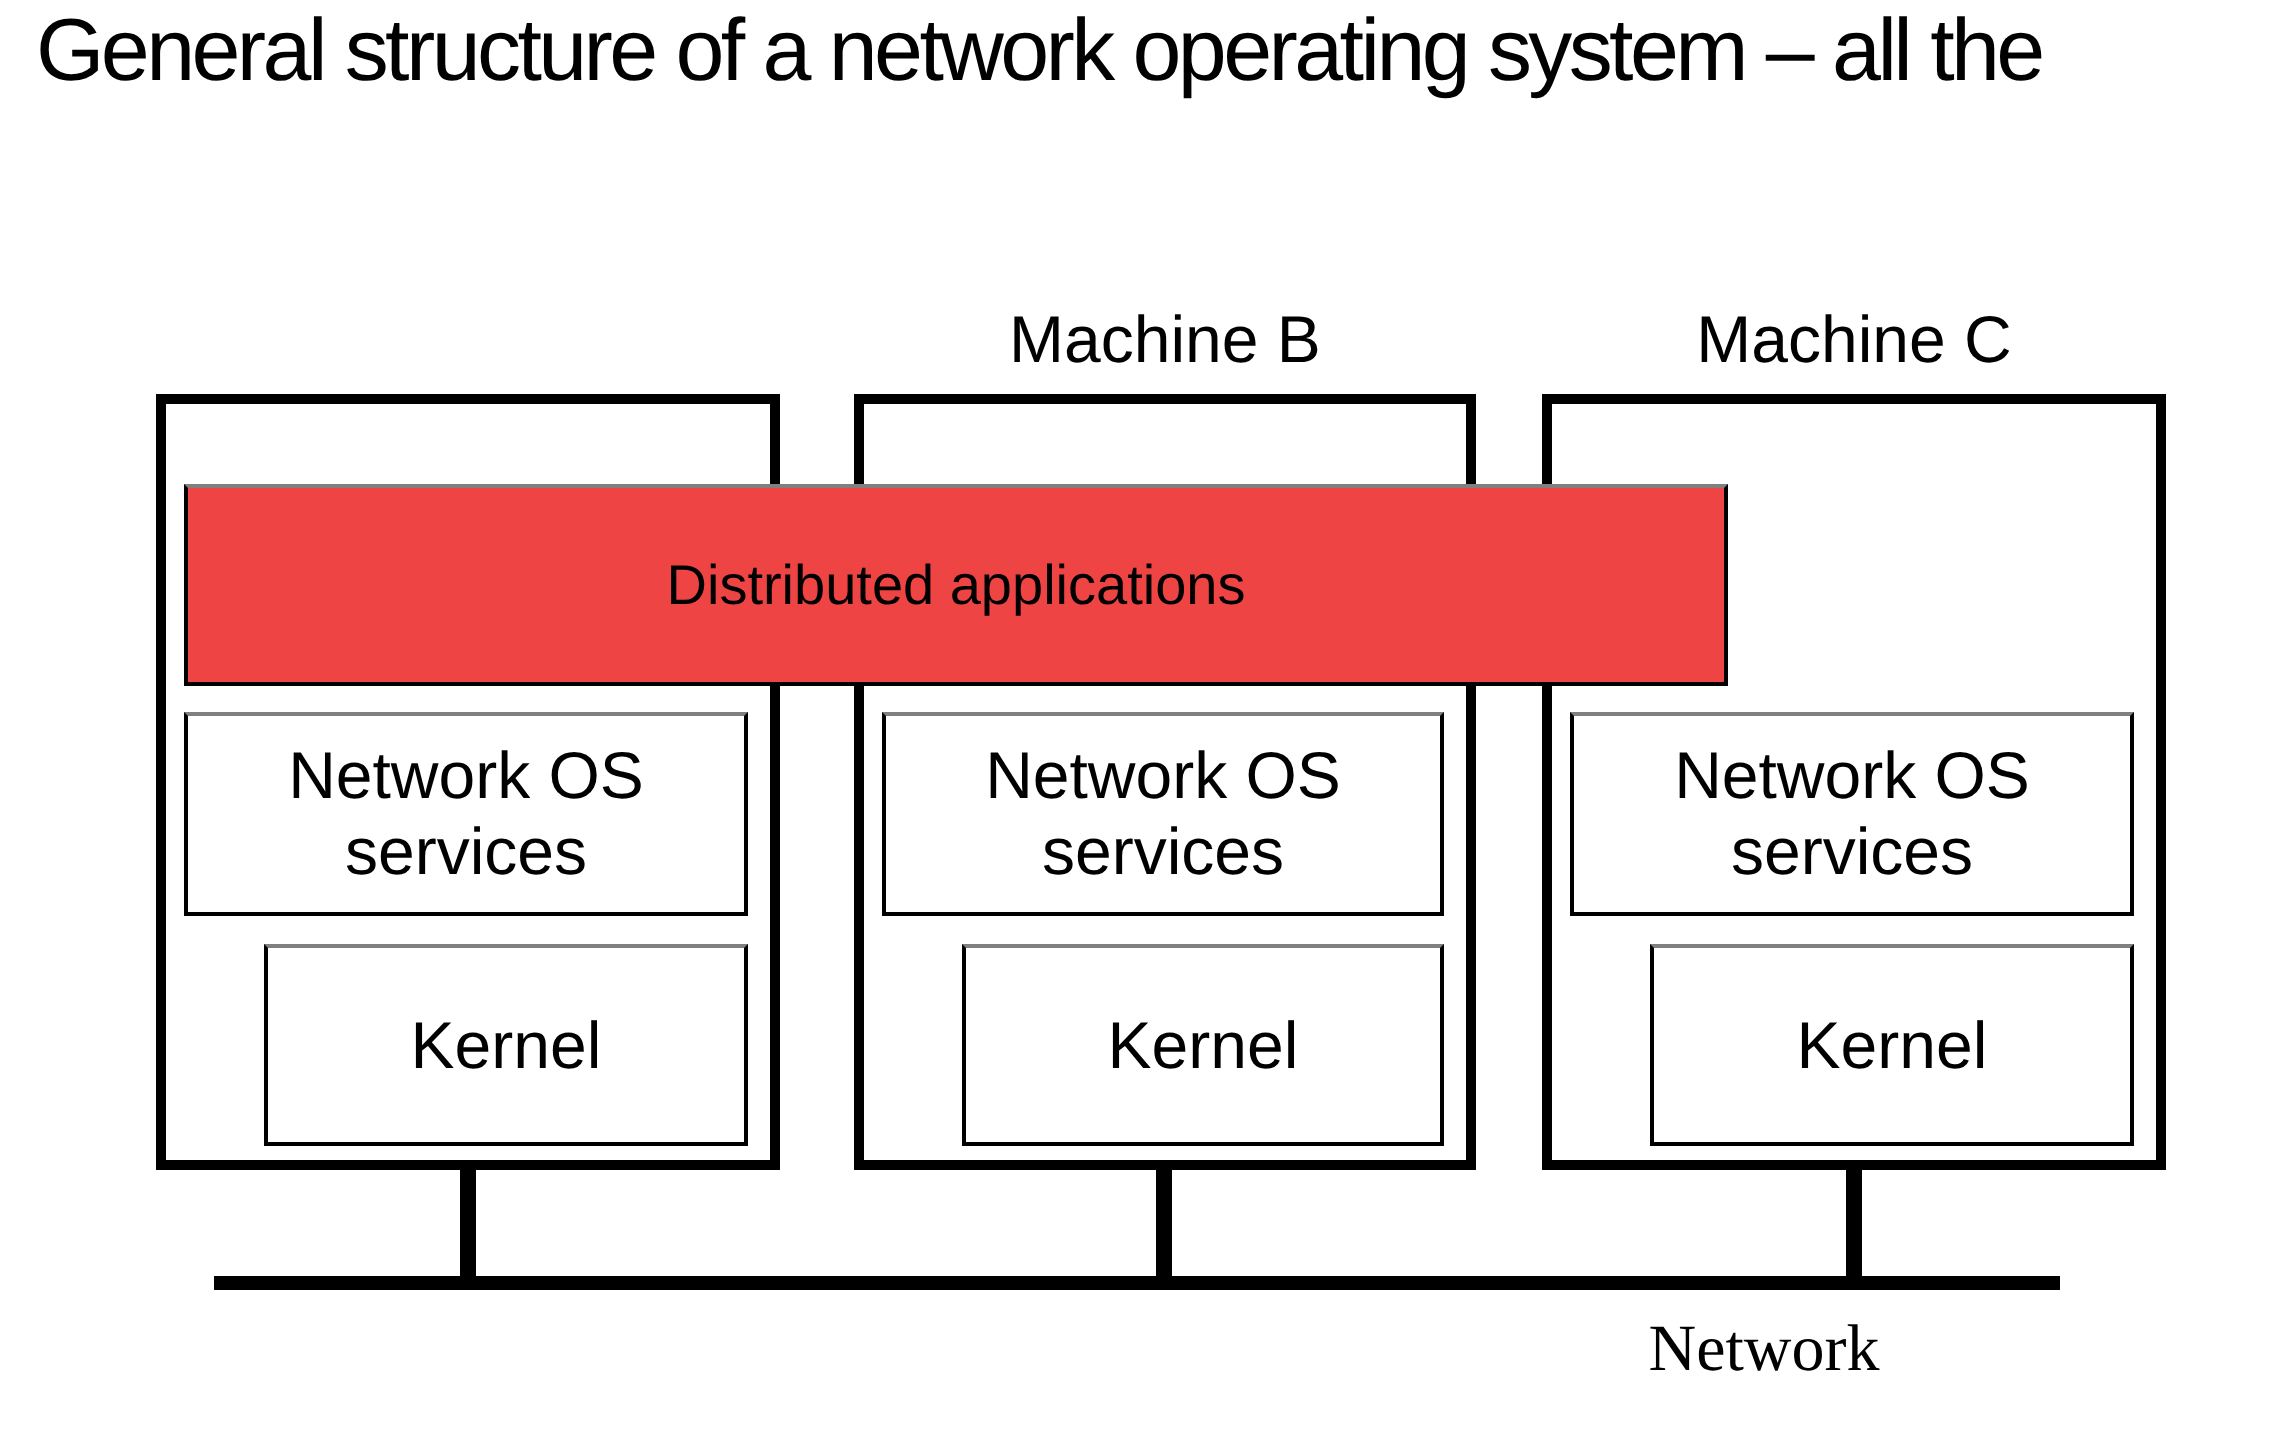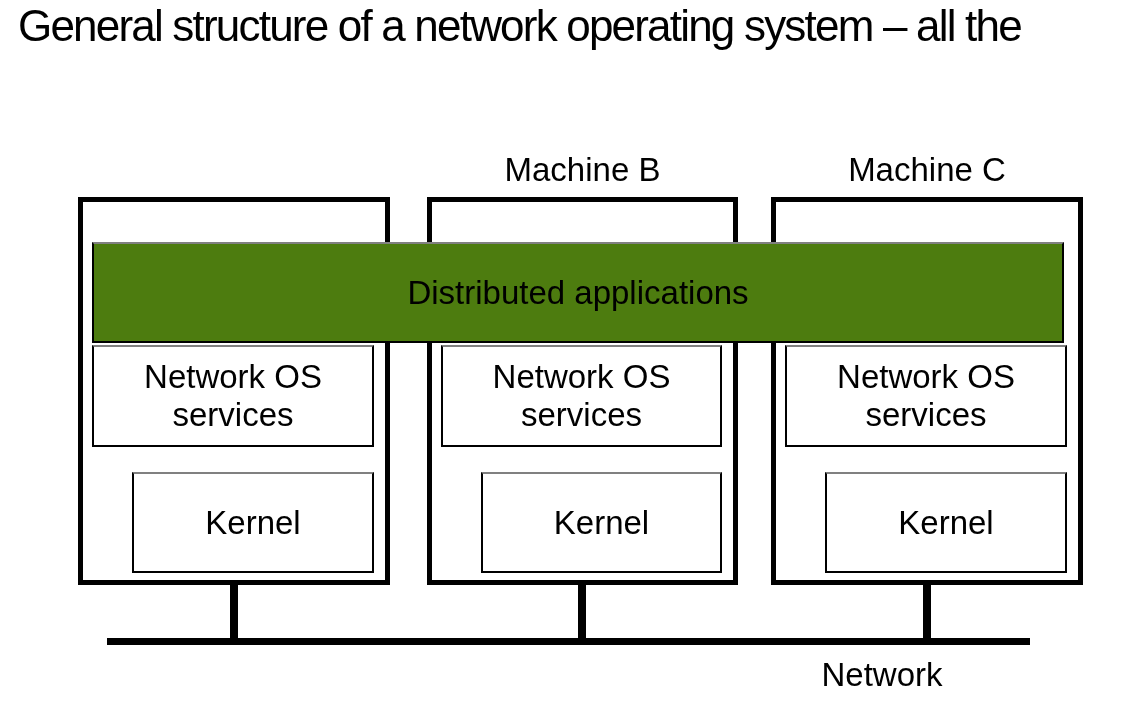--- a/index.html
+++ b/index.html
@@ -78,17 +78,17 @@
     position: absolute;
     left: 92px;
     top: 242px;
-    width: 972px;
+    width: 772px;
     height: 101px;
     border: 2px solid #000000;
     border-top-color: #808080;
     box-sizing: border-box;
-    background: #4d7c0f;
+    background: #ef4444;
     z-index: 5;
     display: flex;
     align-items: center;
     justify-content: center;
-    font-size: 33px;
+    font-size: 28px;
     white-space: nowrap;
   }
 

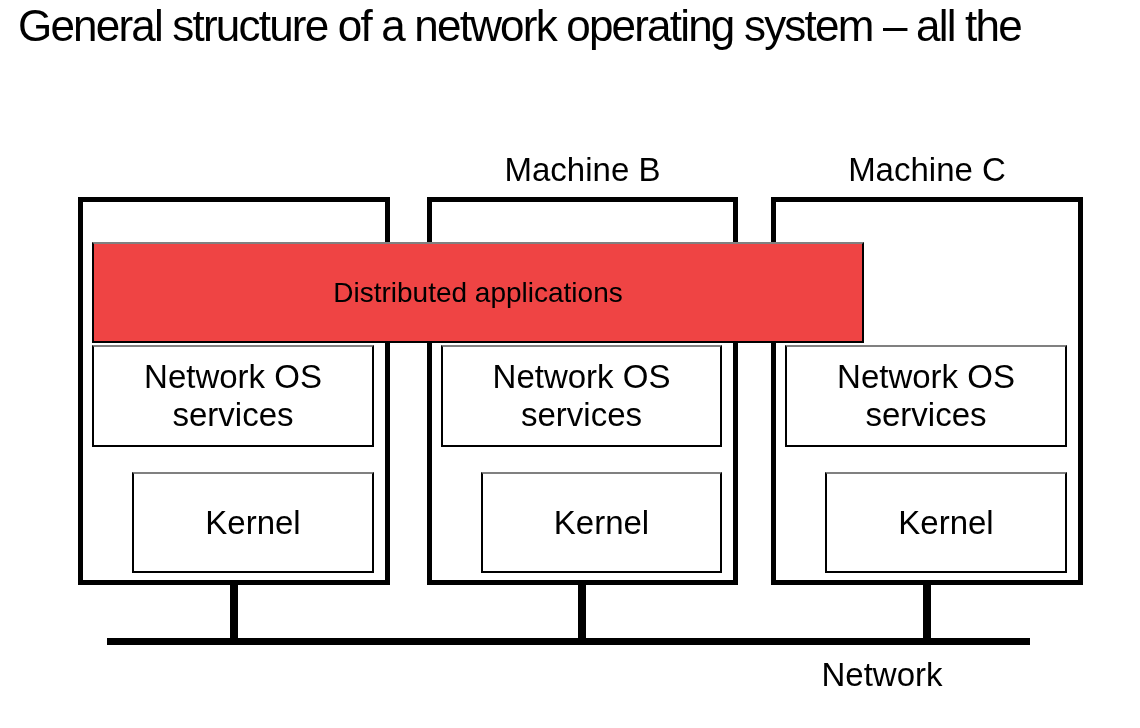--- a/index.html
+++ b/index.html
@@ -69,7 +69,7 @@
     font-size: 33px;
     line-height: 38px;
   }
-  .nos-box    { top: 143px; height: 102px; border-top-color: #808080; }
+  .nos-box    { top: 154px; height: 102px; border-top-color: #808080; }
   .kernel-box { top: 270px; height: 101px; border-top-color: #808080; margin-left: 40px; }
   .inner-label { white-space: pre-line; }
 

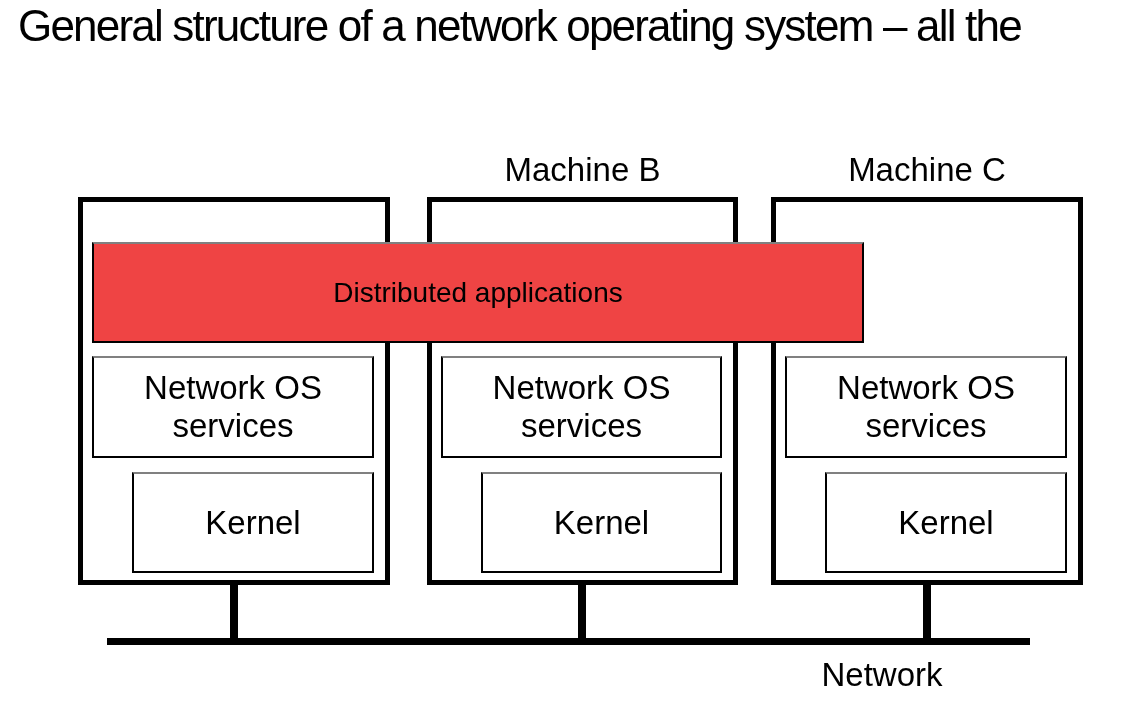--- a/index.html
+++ b/index.html
@@ -123,6 +123,7 @@
     font-size: 33px;
     line-height: 38px;
     white-space: nowrap;
+    font-family: Liberation Serif, serif;
   }
 </style>
 </head>

